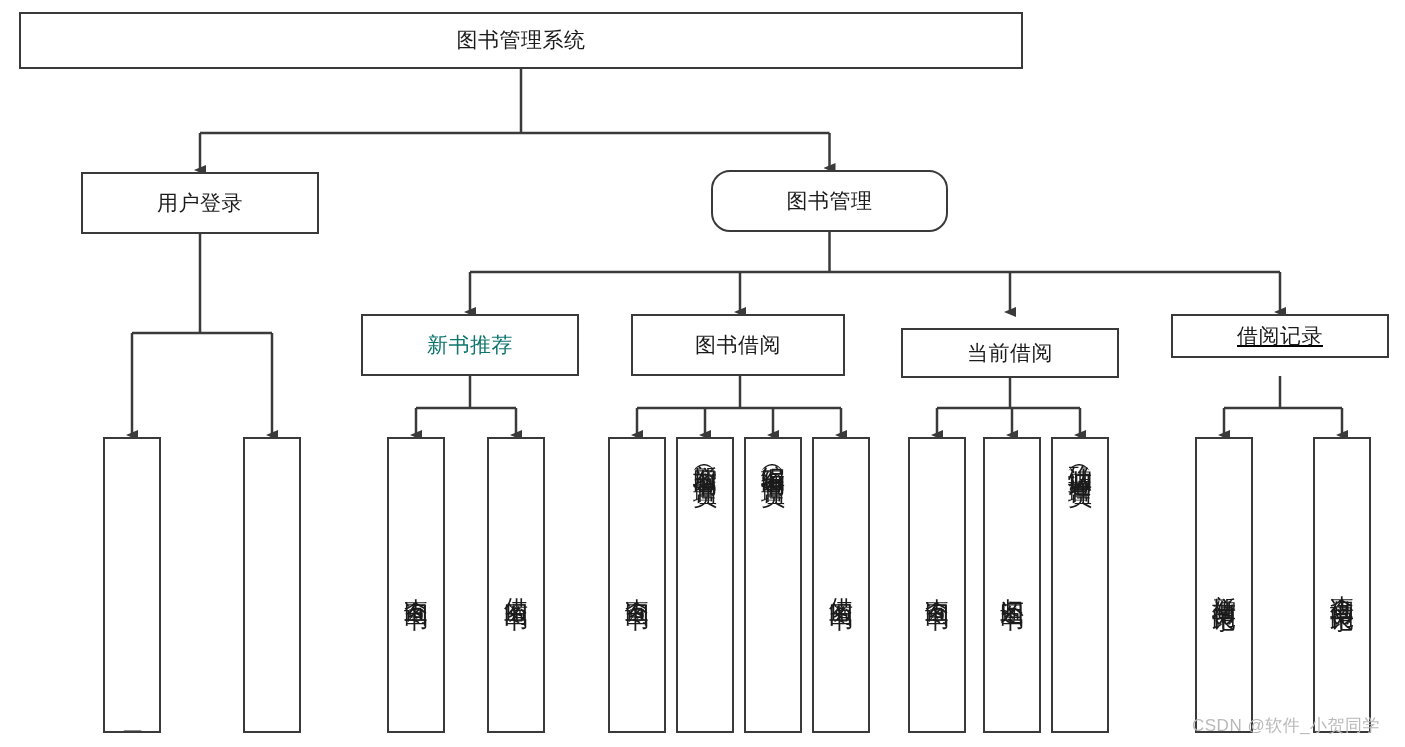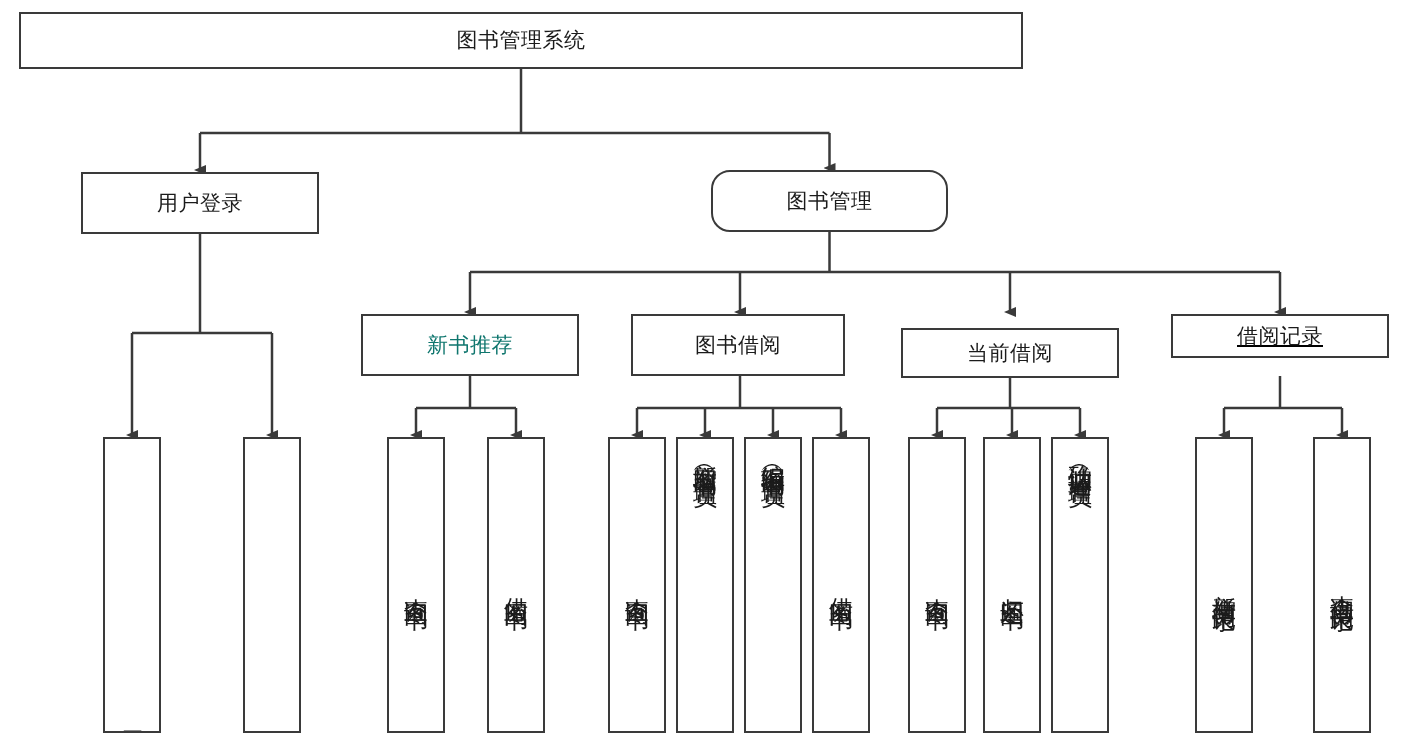--- a/index.html
+++ b/index.html
@@ -188,6 +188,7 @@
         <span class="label" style="color: rgb(27, 27, 27);">查询借阅记录</span>
       </div>
     </div>
+  <div class="watermark" style="left: 1192px; top: 714px;">CSDN @软件_小贺同学</div>
 </div>
 
 </body></html>

